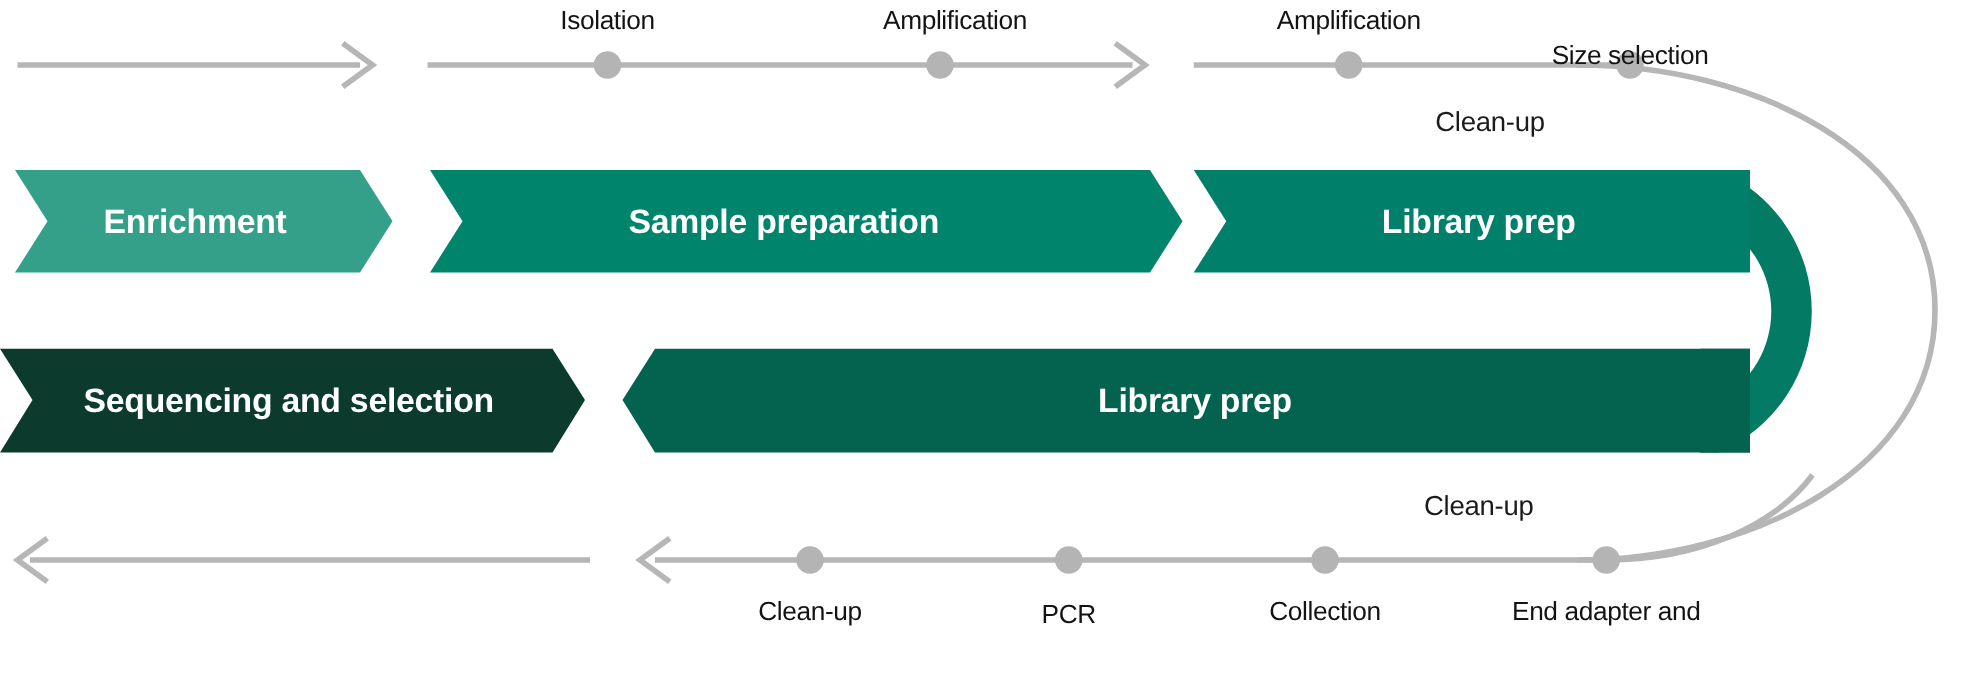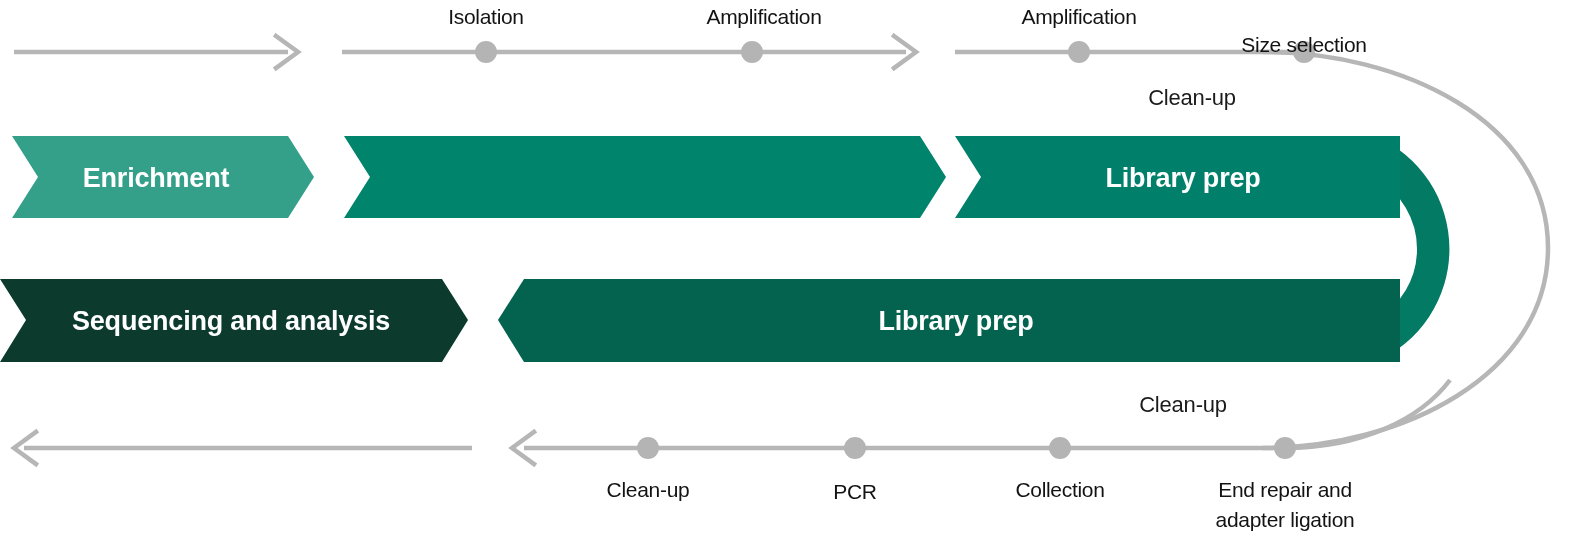--- a/index.html
+++ b/index.html
@@ -183,6 +183,7 @@
 
   <div class="band-label" style="left:156px; top:178px;">Enrichment</div>
 
+  <div class="band-label" style="left:627px; top:178px;">Sample preparation</div>
 
   <div class="band-label" style="left:1183px; top:178px;">Library prep</div>
 

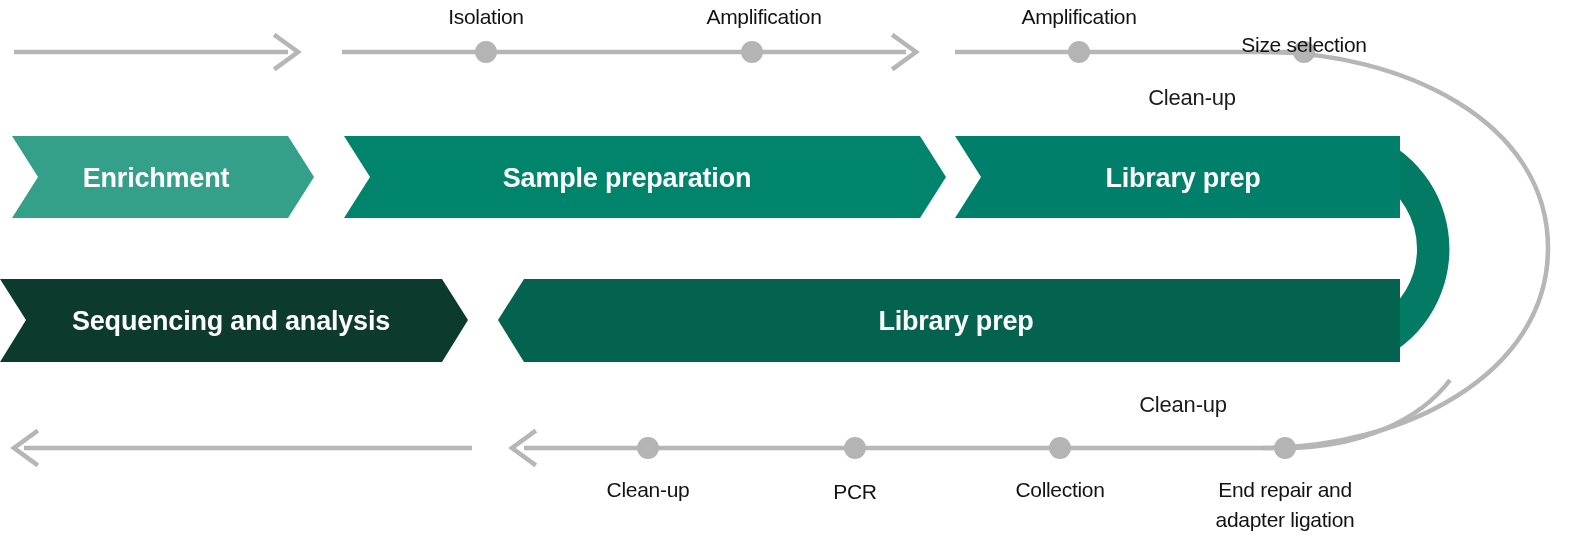--- a/index.html
+++ b/index.html
@@ -189,7 +189,7 @@
 
   <div class="band-label" style="left:956px; top:321px;">Library prep</div>
 
-  <div class="band-label" style="left:231px; top:321px;">Sequencing and analysis</div>
+  <div class="band-label" style="left:231px; top:321px;">Sequencing and selection</div>
 
   <div class="cleanup-label" style="left:1183px; top:405px;">Clean-up</div>
 

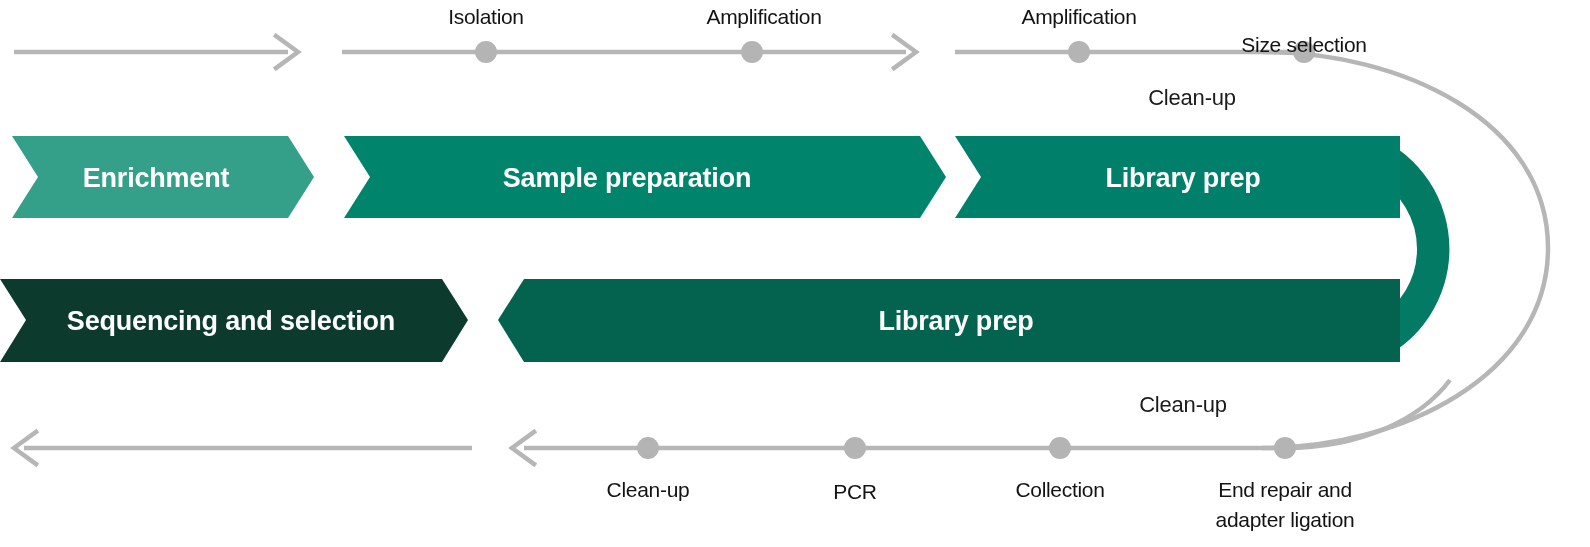--- a/index.html
+++ b/index.html
@@ -200,7 +200,7 @@
   <div class="step-label" style="left:1060px; top:475px;">Collection</div>
 
   <div class="step-label" style="left:1285px; top:475px;">
-    <span>End repair and</span><br>
+    <span>End adapter and</span><br>
     <span>adapter ligation</span>
   </div>
 

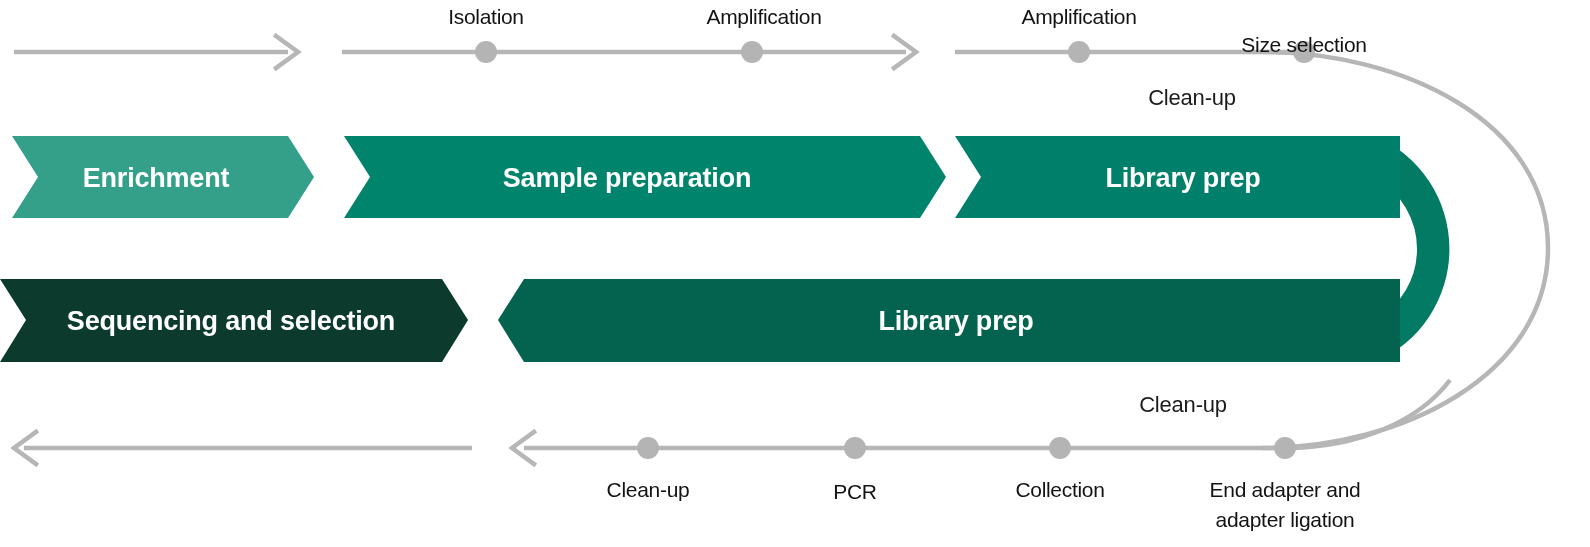--- a/index.html
+++ b/index.html
@@ -201,7 +201,6 @@
 
   <div class="step-label" style="left:1285px; top:475px;">
     <span>End adapter and</span><br>
-    <span>adapter ligation</span>
   </div>
 
 </div>

